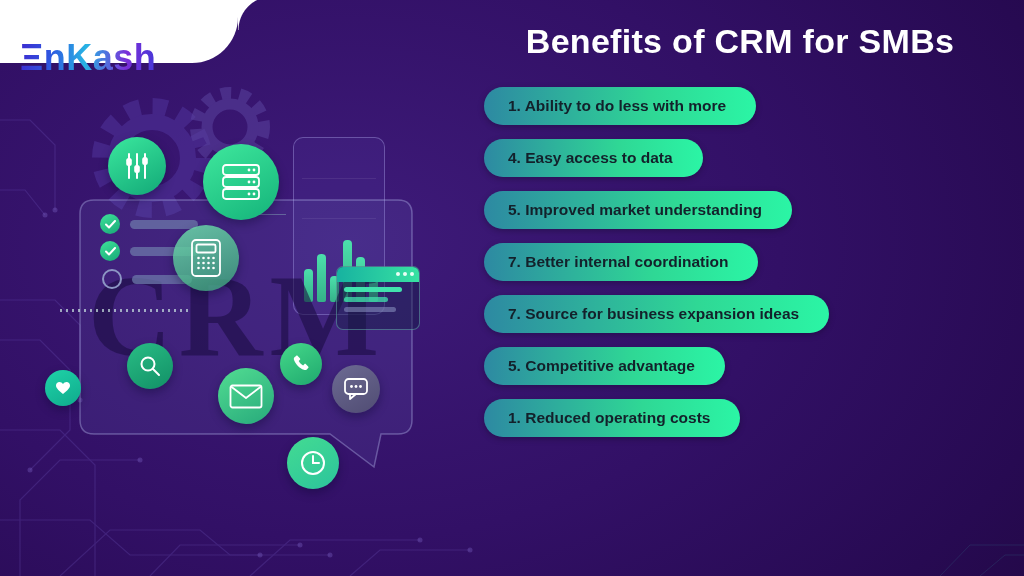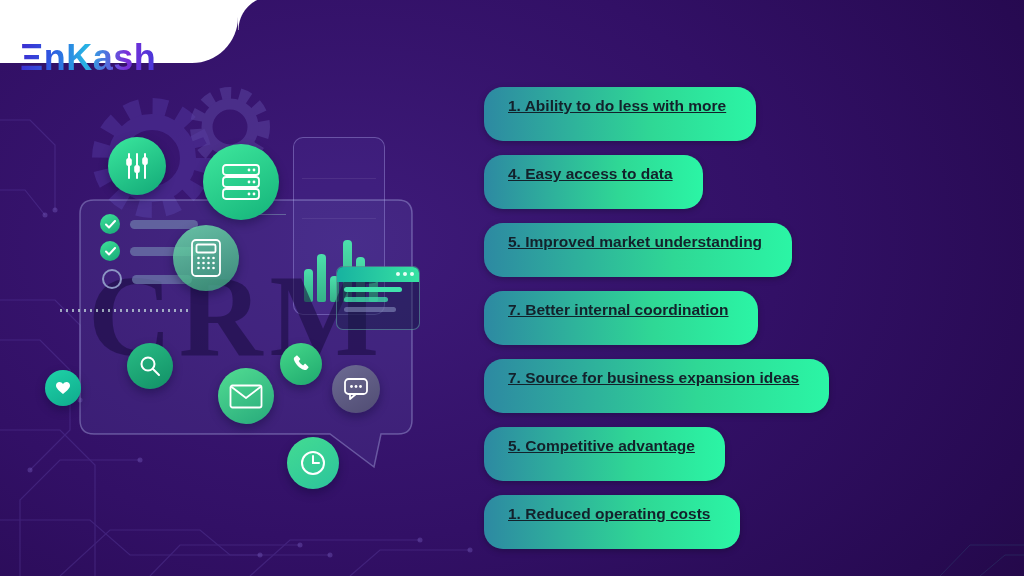--- a/index.html
+++ b/index.html
@@ -264,6 +264,7 @@
     <div class="logo-text"><span class="mark">Ξ</span><span>nKash</span></div>
   </div>
 
+  <div class="title">Benefits of CRM for SMBs</div>
 
   <div class="pills">
     <div class="pill">1. Ability to do less with more</div>

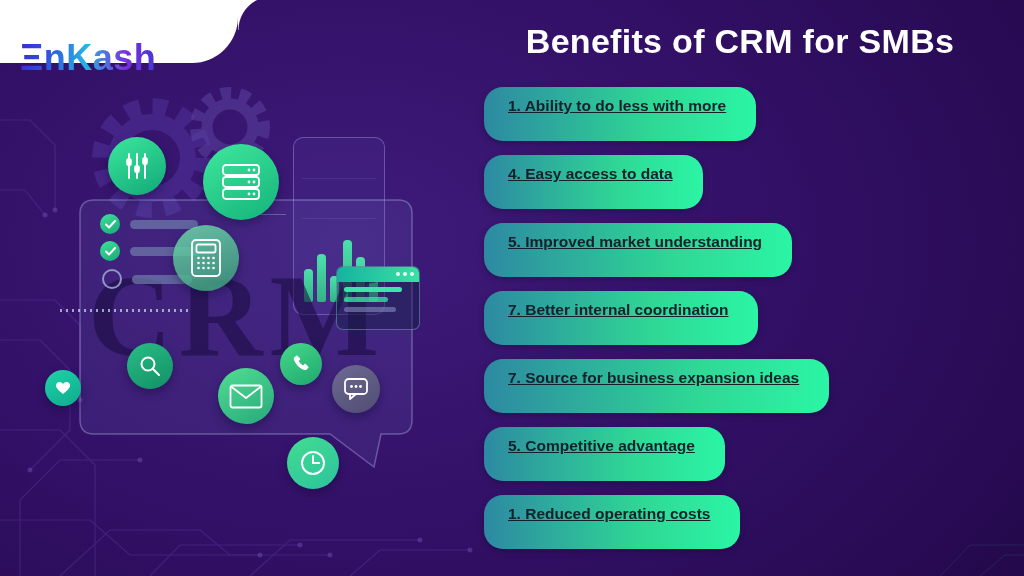--- a/index.html
+++ b/index.html
@@ -24,10 +24,10 @@
     color:#ffffff;font-size:34px;font-weight:700;letter-spacing:0.3px;}
   
   .pills{position:absolute;left:484px;top:87px;display:flex;flex-direction:column;gap:14px;align-items:flex-start;}
-  .pill{height:54px;line-height:38px;border-radius:19px;padding:0 30px 0 24px;
+  .pill{height:38px;line-height:38px;border-radius:19px;padding:0 30px 0 24px;
     background:linear-gradient(90deg,#2d89a2 0%,#2fd895 62%,#2bf5a5 100%);
     color:#13212b;font-size:15.5px;font-weight:700;white-space:nowrap;
-    box-shadow:0 2px 6px rgba(0,0,0,0.25);text-decoration:underline;}
+    box-shadow:0 2px 6px rgba(0,0,0,0.25);}
   
   .illus{position:absolute;left:0;top:60px;width:470px;height:516px;font-family:Liberation Serif, serif;}
   .abs{position:absolute;}

